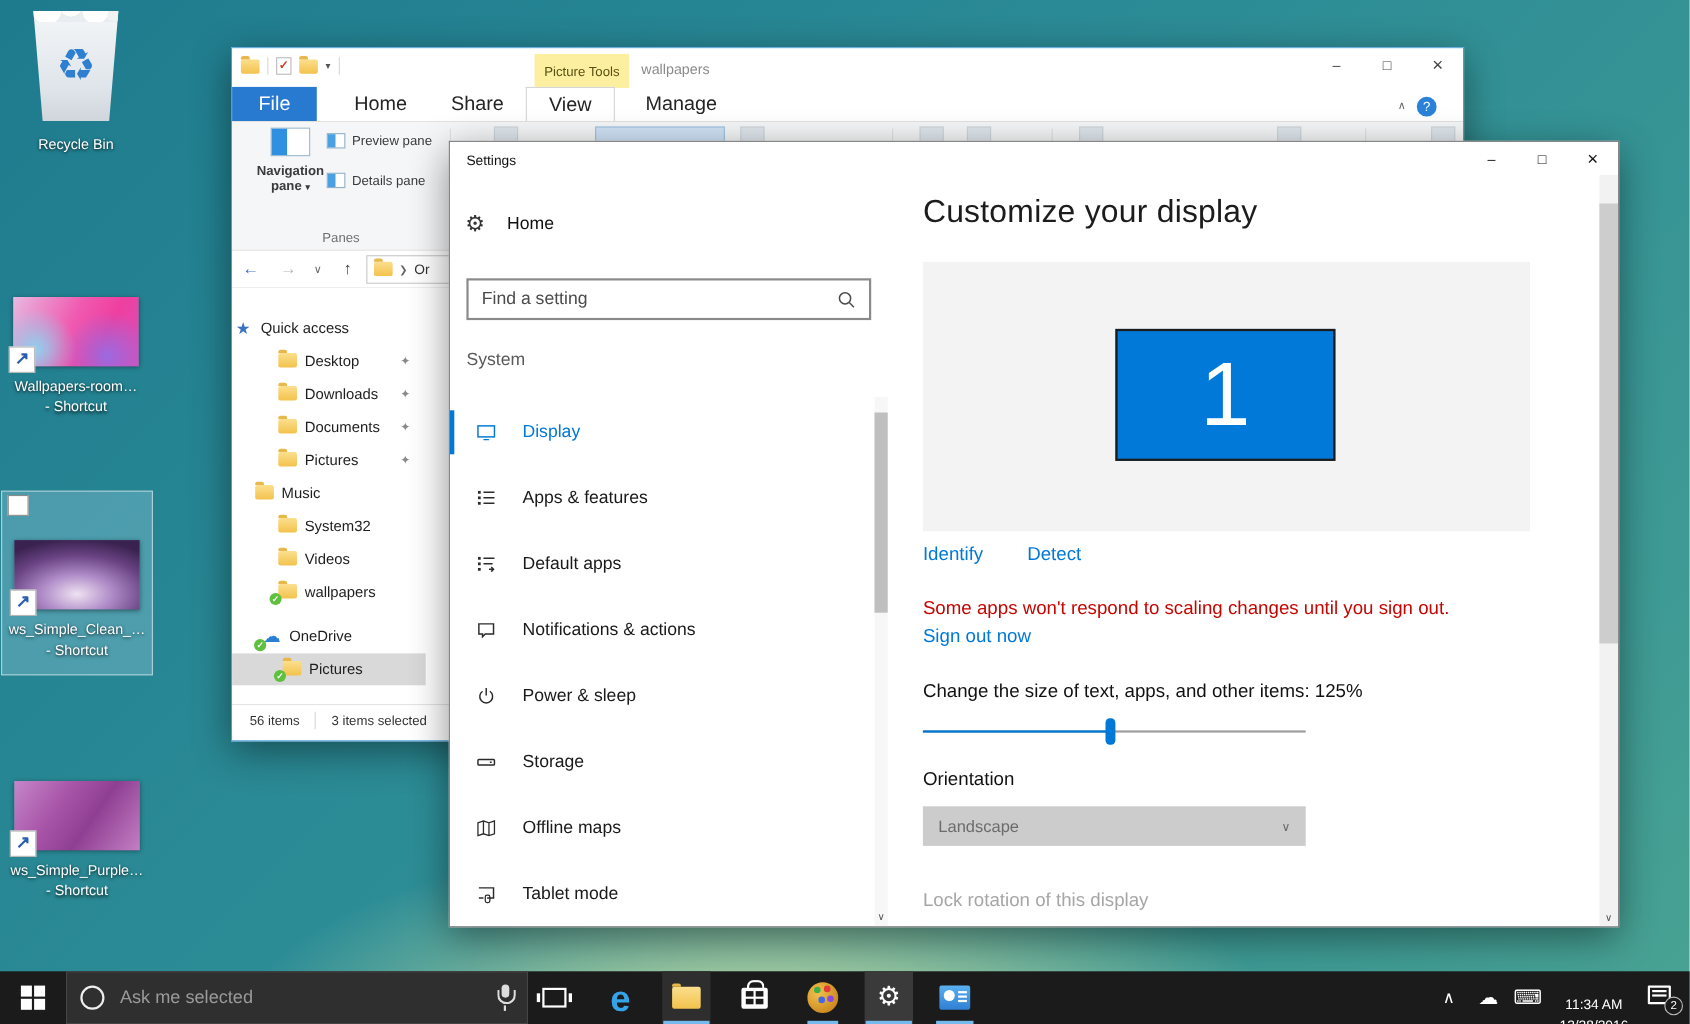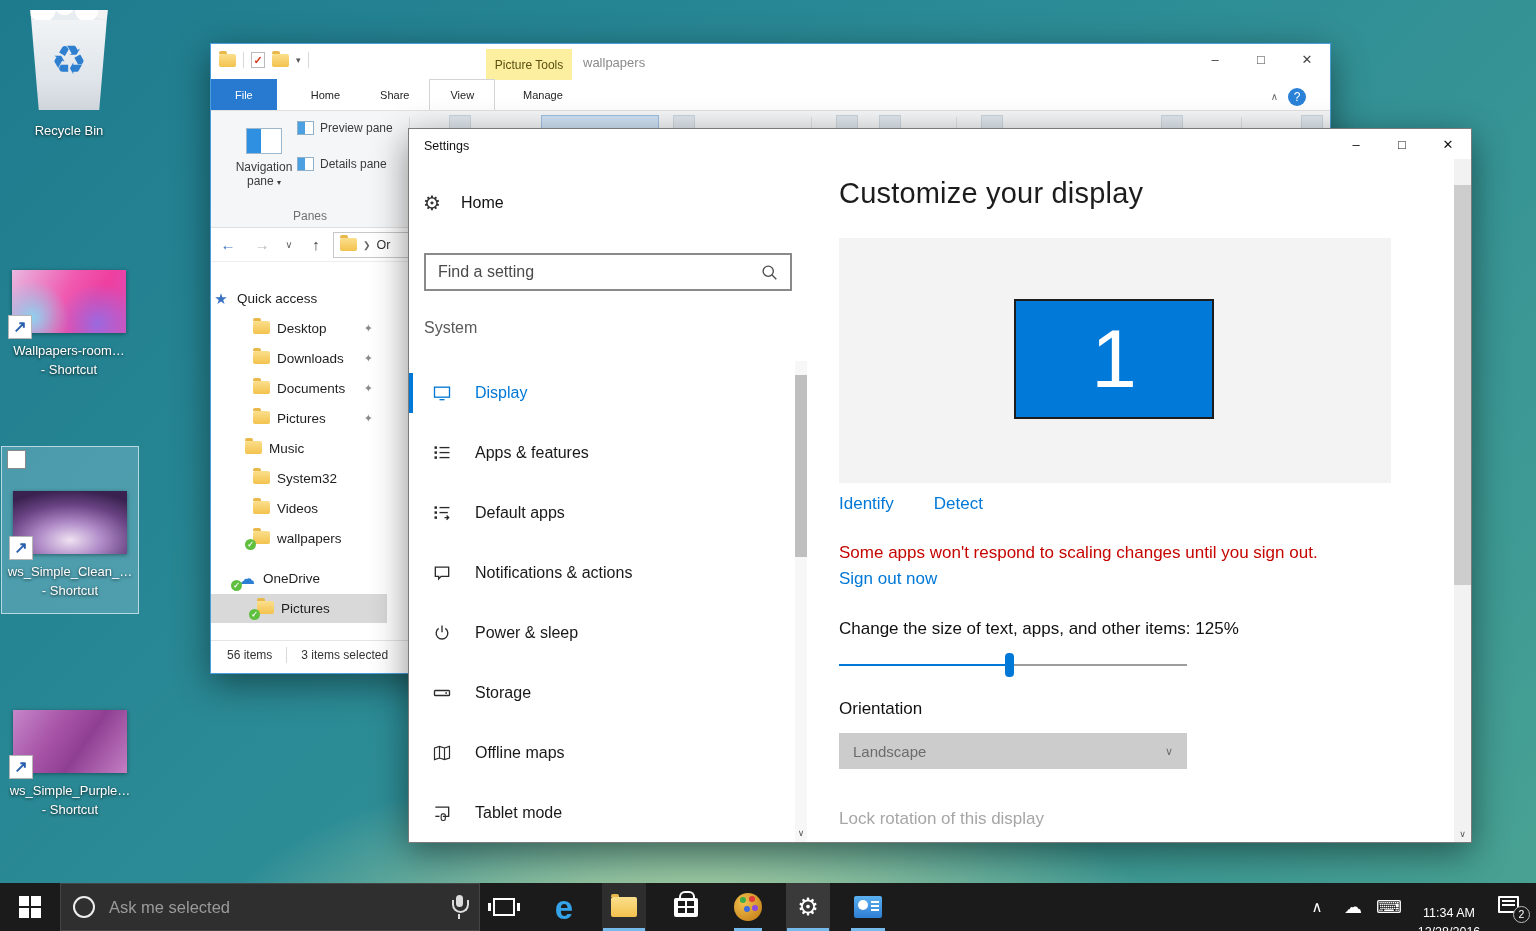--- a/index.html
+++ b/index.html
@@ -53,7 +53,7 @@
     font-size:12px; display:flex; align-items:center; justify-content:center; }
   .ex-name { position:absolute; left:372px; top:11px; color:#8a8a8a; font-size:13px; }
   .tabs { position:relative; height:31px; background:#fff; border-bottom:1px solid #e2e2e2; display:flex; align-items:flex-end; }
-  .tab { height:31px; padding:0 20px; font-size:11px; color:#242424; display:flex; align-items:center; }
+  .tab { height:31px; padding:0 20px; font-size:18px; color:#242424; display:flex; align-items:center; }
   .tab.file { background:#2879d0; color:#fff; padding:0 24px; }
   .tab.view { background:#fff; border:1px solid #d5d5d5; border-bottom:none; }
   .ribbon { position:relative; height:117px; background:#f5f6f7; border-bottom:1px solid #e0e0e0; }

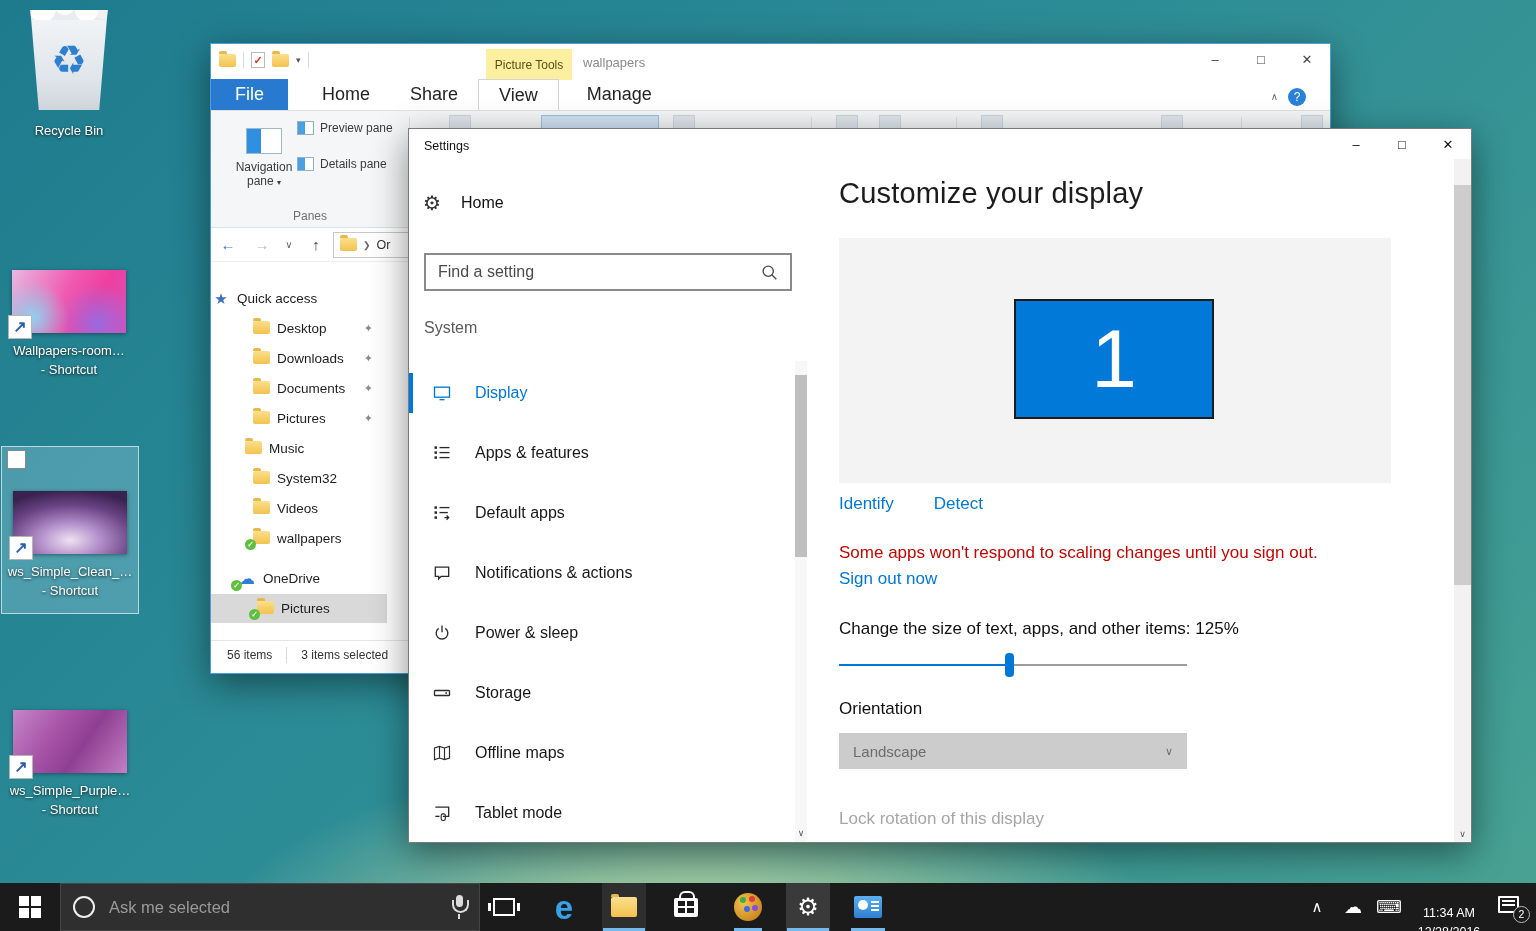--- a/index.html
+++ b/index.html
@@ -57,7 +57,7 @@
   .tab.file { background:#2879d0; color:#fff; padding:0 24px; }
   .tab.view { background:#fff; border:1px solid #d5d5d5; border-bottom:none; }
   .ribbon { position:relative; height:117px; background:#f5f6f7; border-bottom:1px solid #e0e0e0; }
-  .navpane-btn { position:absolute; left:22px; top:17px; width:62px; text-align:center; font-size:12px; color:#3b3b3b; }
+  .navpane-btn { position:absolute; left:22px; top:5px; width:62px; text-align:center; font-size:12px; color:#3b3b3b;font-weight:bold; }
   .navpane-ic { width:36px; height:26px; margin:0 auto 6px; background:#fff; border:1px solid #9db8cc; display:flex; }
   .navpane-ic i { width:40%; background:#2f8fe0; }
   .pane-row { position:absolute; left:86px; font-size:12px; color:#3b3b3b; display:flex; align-items:center; gap:6px; }

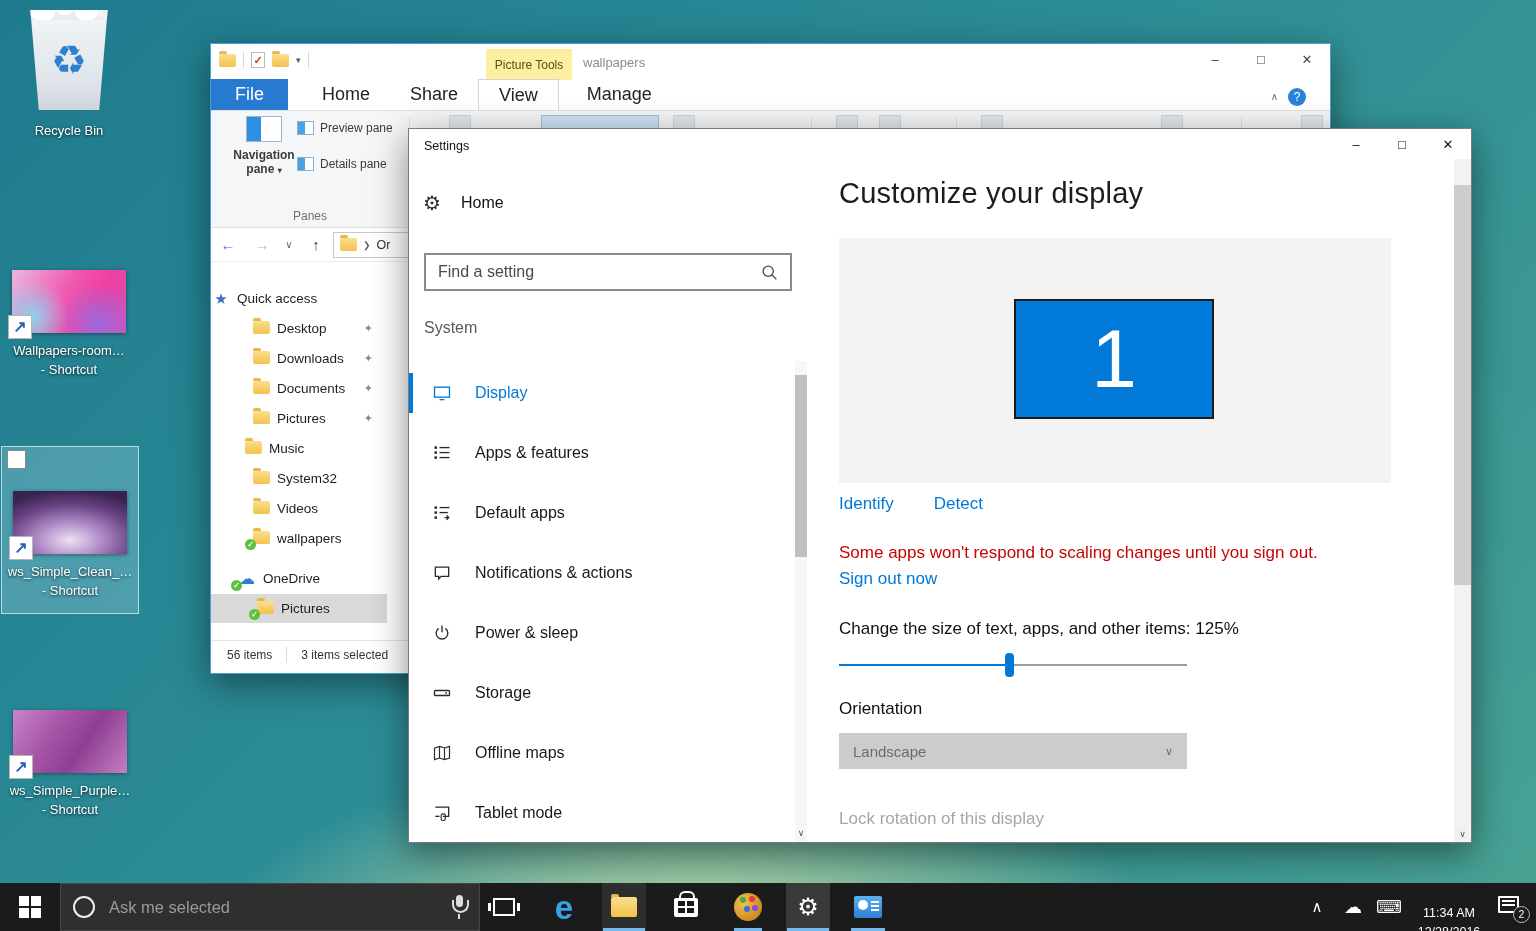--- a/index.html
+++ b/index.html
@@ -301,7 +301,7 @@
         <span>Pictures</span>
         <span class="pin">✦</span>
       </div>
-      <div class="trow" style="top:172px; padding-left:32px;">
+      <div class="trow" style="top:172px; padding-left:19px;">
         <span class="ic"><span class="folder"></span></span>
         <span>Music</span>
       </div>

